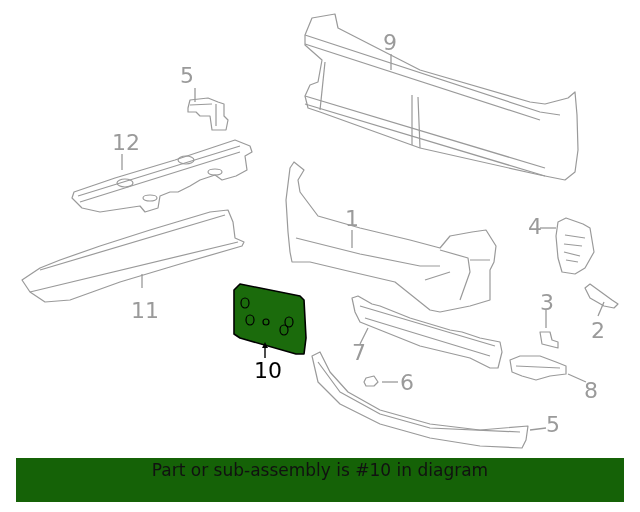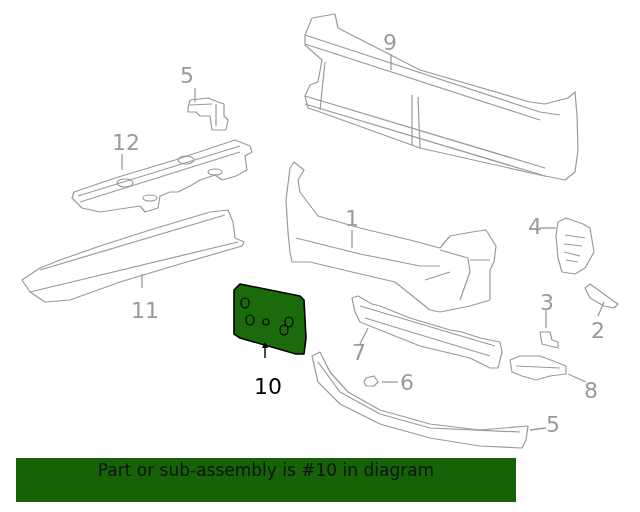--- a/index.html
+++ b/index.html
@@ -6,7 +6,7 @@
   body{width:640px;height:512px;position:relative;overflow:hidden;font-family:"DejaVu Sans",sans-serif;}
   #diagram{position:absolute;left:0;top:0;width:640px;height:512px;}
   .callout{position:absolute;font-family:"DejaVu Sans",sans-serif;font-size:22px;color:#9a9a9a;line-height:1;}
-  .callout.active{color:#000000;margin-top:16px;}
+  .callout.active{color:#000000;}
   .banner{position:absolute;left:16px;top:458px;width:500px;height:44px;background:#156207;color:#111111;
           text-align:center;font-size:17px;line-height:19px;padding-top:3px;box-sizing:border-box;}
   .banner div{white-space:nowrap;}

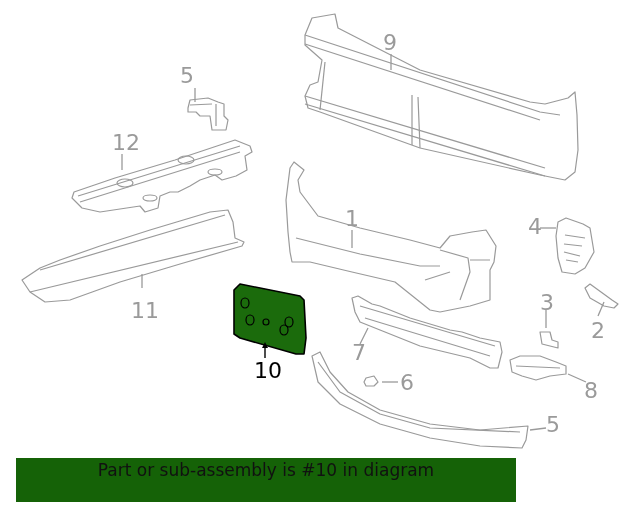--- a/index.html
+++ b/index.html
@@ -7,7 +7,7 @@
   #diagram{position:absolute;left:0;top:0;width:640px;height:512px;}
   .callout{position:absolute;font-family:"DejaVu Sans",sans-serif;font-size:22px;color:#9a9a9a;line-height:1;}
   .callout.active{color:#000000;}
-  .banner{position:absolute;left:16px;top:458px;width:500px;height:44px;background:#156207;color:#111111;
+  .banner{position:absolute;left:16px;top:458px;width:608px;height:44px;background:#156207;color:#111111;
           text-align:center;font-size:17px;line-height:19px;padding-top:3px;box-sizing:border-box;}
   .banner div{white-space:nowrap;}
 </style>

